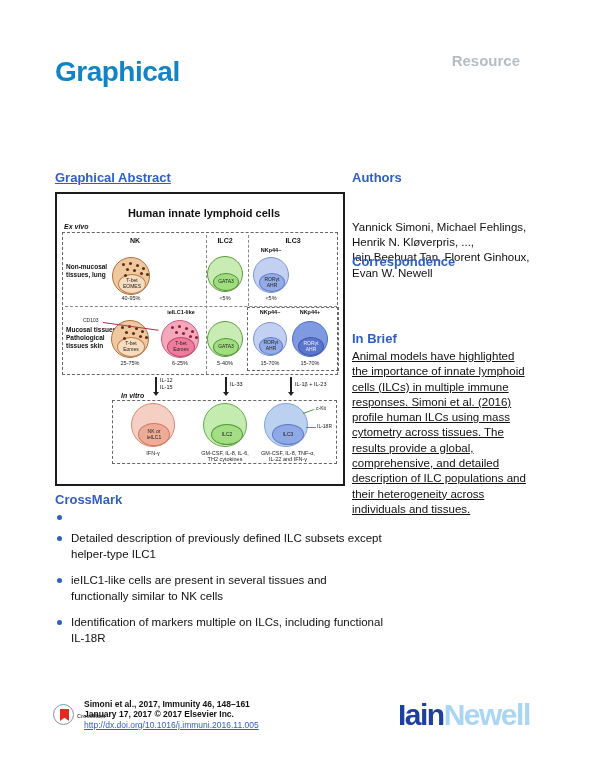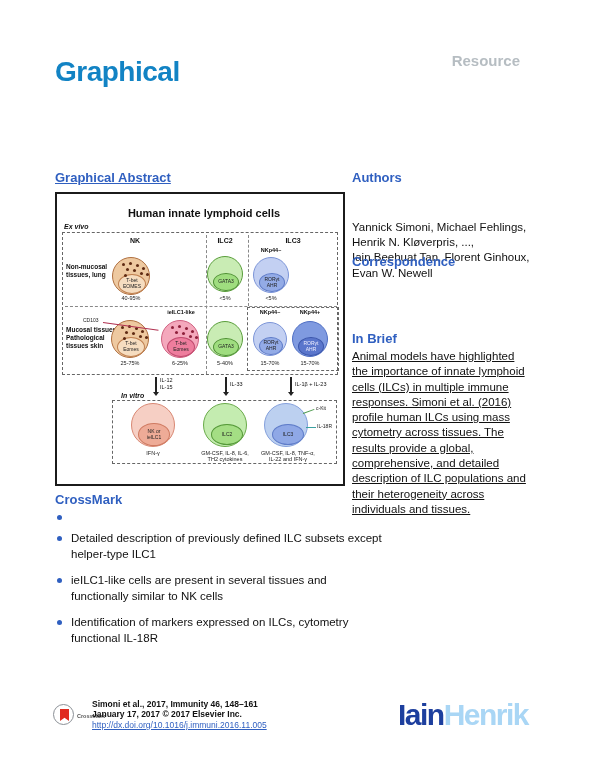--- a/index.html
+++ b/index.html
@@ -217,7 +217,7 @@
     </div>
     <div class="hl-item">
       <span class="hl-bullet"></span>
-      <span>Identification of markers expressed on ILCs, cytometry functional IL-18R</span>
+      <span>Identification of markers multiple on ILCs, including functional IL-18R</span>
     </div>
   </div>
 

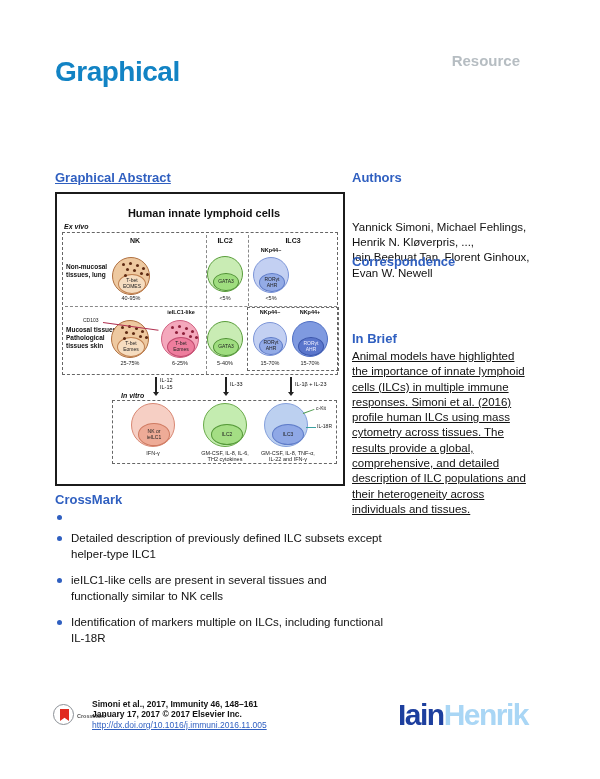--- a/index.html
+++ b/index.html
@@ -57,7 +57,7 @@
   .cm-flag { position:absolute; left:6px; top:4px; width:9px; height:12px; background:#e02b20;
              clip-path:polygon(0 0,100% 0,100% 100%,50% 72%,0 100%); }
   .cm-label { position:absolute; left:24px; top:9px; font-size:5.5px; color:#555; font-weight:bold; }
-  .citation { position:absolute; left:92px; top:699px; font-size:8.5px; font-weight:bold; line-height:1.22; }
+  .citation { position:absolute; left:84px; top:699px; font-size:8.5px; font-weight:bold; line-height:1.22; }
   .doi { font-weight:normal; color:#2f5fc0; text-decoration:underline; }
   .cellpress { position:absolute; left:398px; top:698px; font-size:30px; font-weight:bold; letter-spacing:-1.5px; }
   .cp-cell { color:#1d3f9e; }

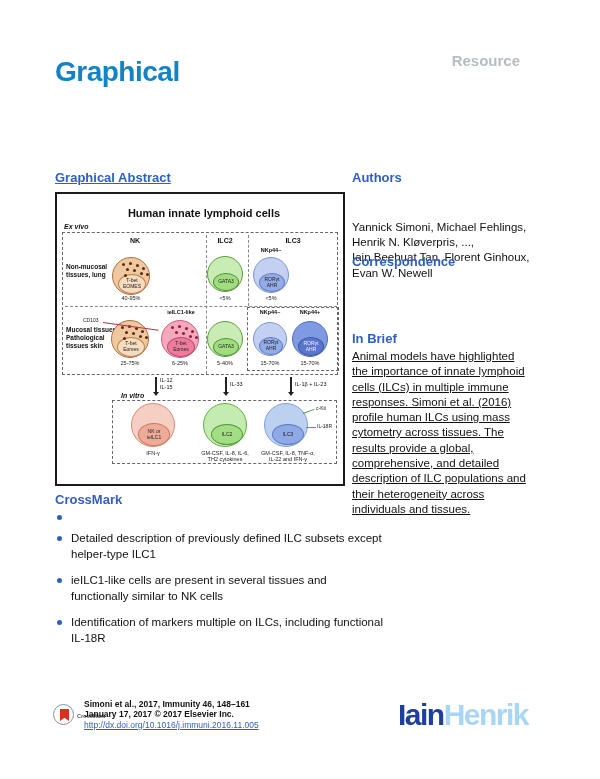--- a/index.html
+++ b/index.html
@@ -234,7 +234,7 @@
     <div class="doi">http://dx.doi.org/10.1016/j.immuni.2016.11.005</div>
   </div>
 
-  <div class="cellpress"><span class="cp-cell">Iain</span><span class="cp-press">Henrik</span></div>
+  <div class="cellpress"><span class="cp-cell">Iain</span><span class="cp-press">Newell</span></div>
 
 </div>
 

